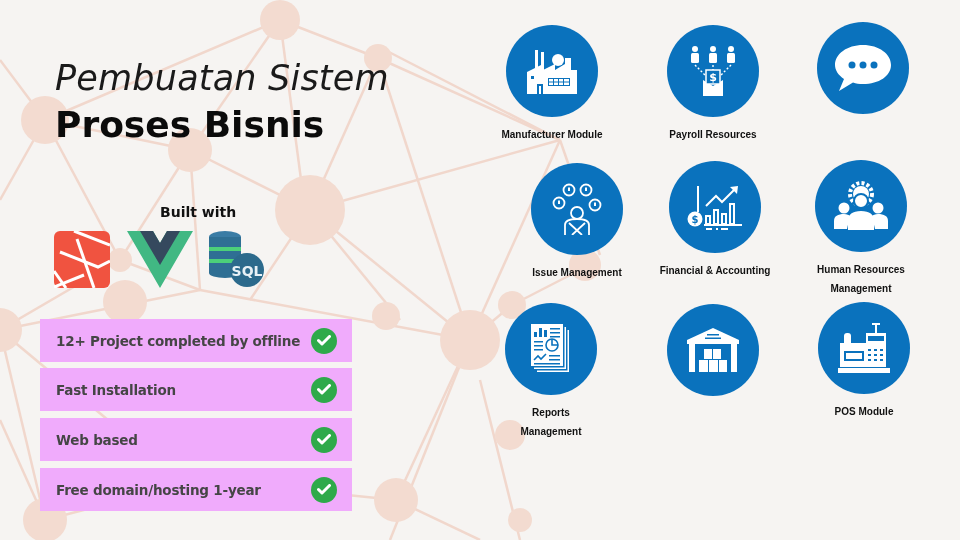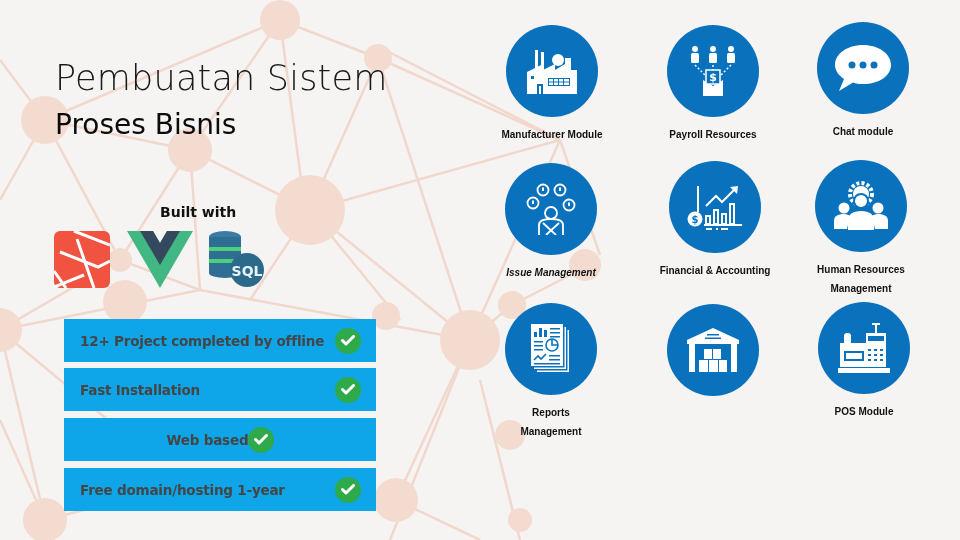--- a/index.html
+++ b/index.html
@@ -18,7 +18,7 @@
     left: 55px; top: 58px;
     font-family: "DejaVu Sans", sans-serif;
     font-weight: 300; font-size: 35px; letter-spacing: 0.2px;
-    color: #1a1a1a; white-space: nowrap;
+    color: #1a1a1a; white-space: nowrap; font-style: italic;
   }
   .title-bold {
     left: 55px; top: 102px;

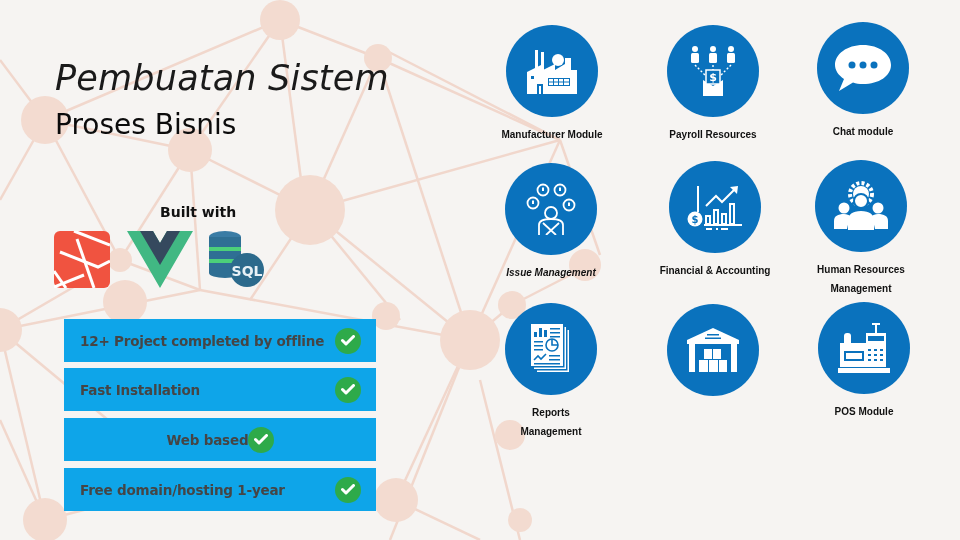--- a/index.html
+++ b/index.html
@@ -23,7 +23,7 @@
   .title-bold {
     left: 55px; top: 102px;
     font-family: "DejaVu Sans", sans-serif;
-    font-weight: 400; font-size: 28px; line-height: 45px;
+    font-weight: 700; font-size: 36px; line-height: 45px;
     color: #0b0b0b; white-space: nowrap;
   }
 

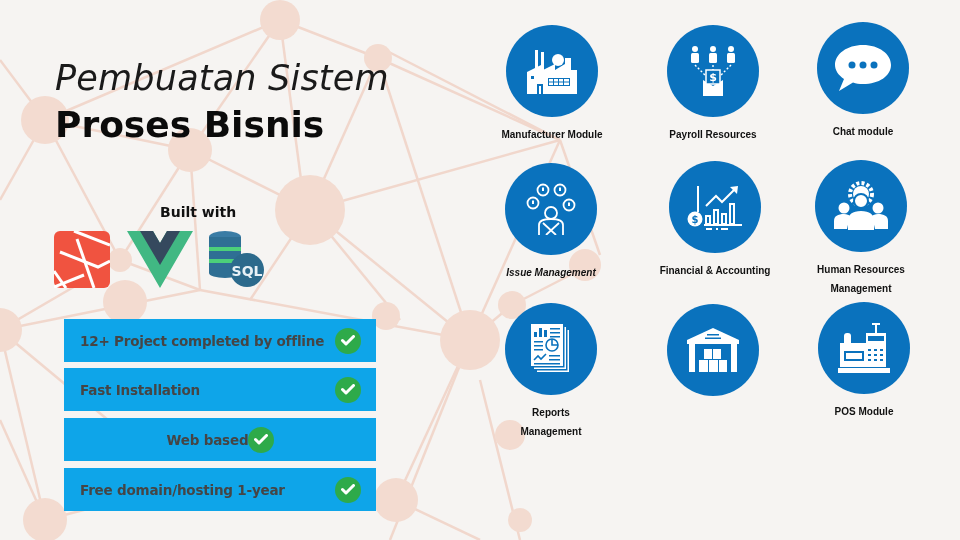--- a/index.html
+++ b/index.html
@@ -250,7 +250,6 @@
       <circle cx="41" cy="22" r="3.5" fill="#0a72bd"></circle>
     </svg>
   </div>
-  <div class="label">Chat module</div>
 </div>
 
 <div class="module" style="left:466px;top:163px;font-style:italic;">

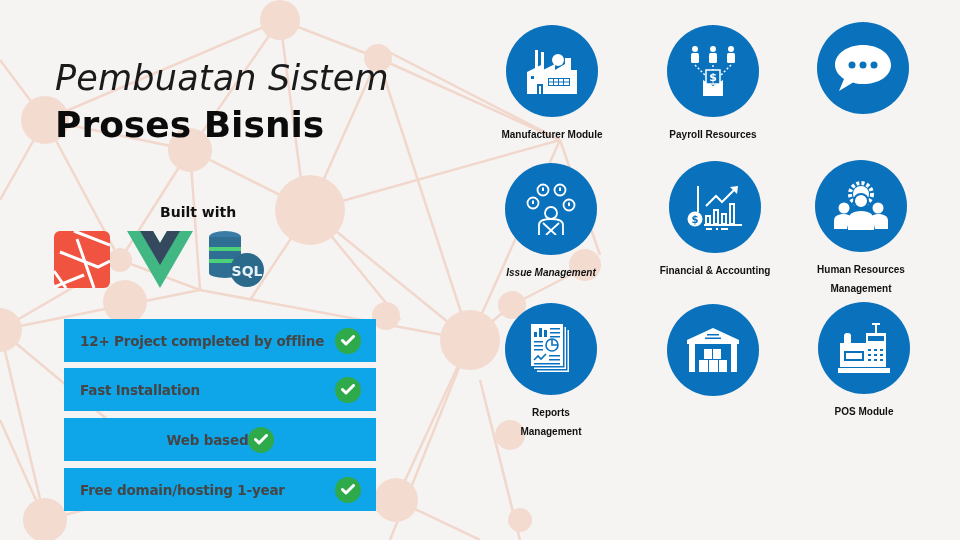--- a/index.html
+++ b/index.html
@@ -252,7 +252,7 @@
   </div>
 </div>
 
-<div class="module" style="left:466px;top:163px;font-style:italic;">
+<div class="module" style="left:492px;top:163px;">
   <div class="circle">
     <svg width="50" height="52" viewBox="0 0 50 52" fill="none" stroke="#fff" stroke-width="1.8">
       <circle cx="17" cy="7" r="5.5"></circle>

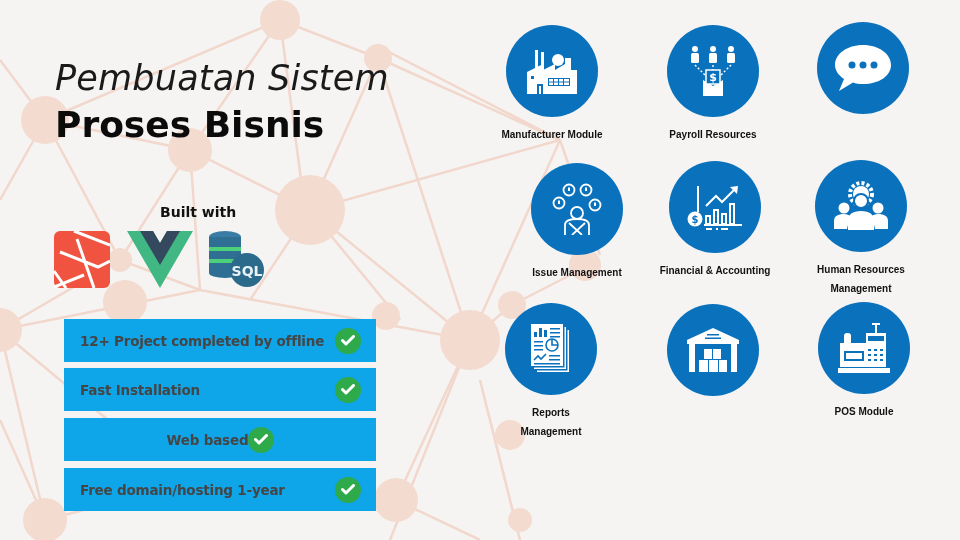--- a/index.html
+++ b/index.html
@@ -35,8 +35,8 @@
 
   
   .feature-row {
-    position: absolute; left: 64px; width: 312px; height: 43px;
-    background: #0ea5e9;
+    position: absolute; left: 40px; width: 312px; height: 43px;
+    background: #f0abfc;
     display: flex; align-items: center; justify-content: space-between;
     padding: 0 15px 0 16px;
     z-index: 1;

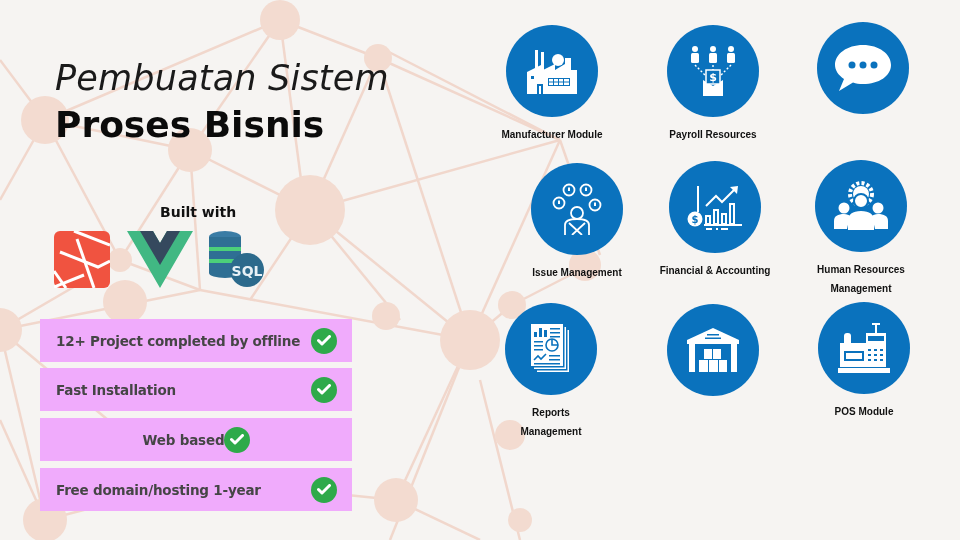--- a/index.html
+++ b/index.html
@@ -175,7 +175,7 @@
       </svg>
   </span>
 </div>
-<div class="feature-row" style="top:418px;justify-content:center;">
+<div class="feature-row" style="top:418px;">
   <span class="feature-text">Web based</span>
   <span class="check">
     <svg width="14" height="11" viewBox="0 0 14 11">

